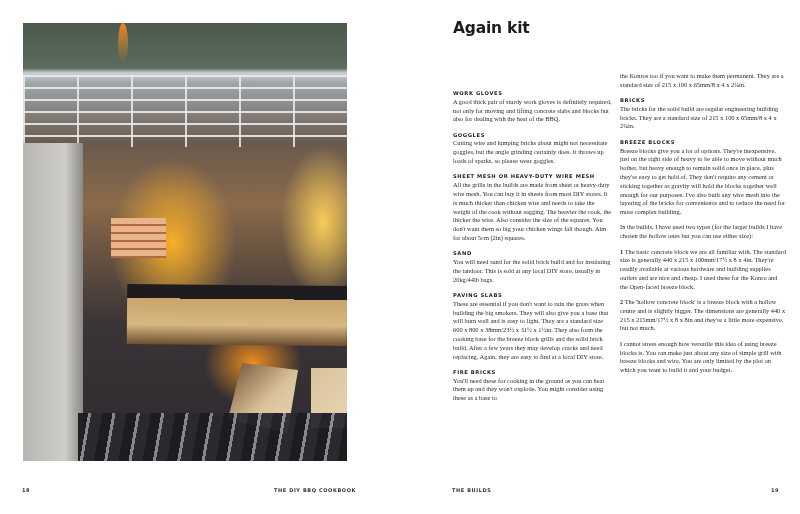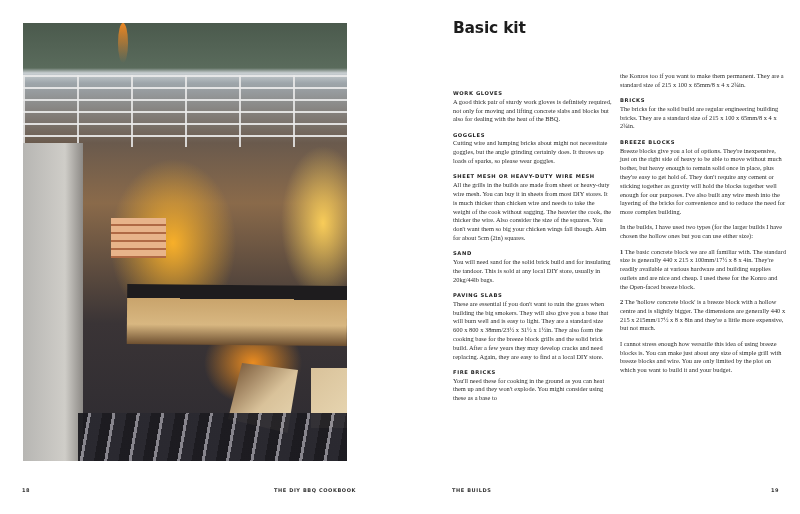--- a/index.html
+++ b/index.html
@@ -60,7 +60,7 @@
   <div class="folio folio-left-num">18</div>
   <div class="folio folio-left-title">THE DIY BBQ COOKBOOK</div>
 
-  <h1 class="page-title" style="margin:0;">Basic kit</h1>
+  <h1 class="page-title" style="margin:0;">Again kit</h1>
 
   <div class="col col-left">
     <div class="section">

